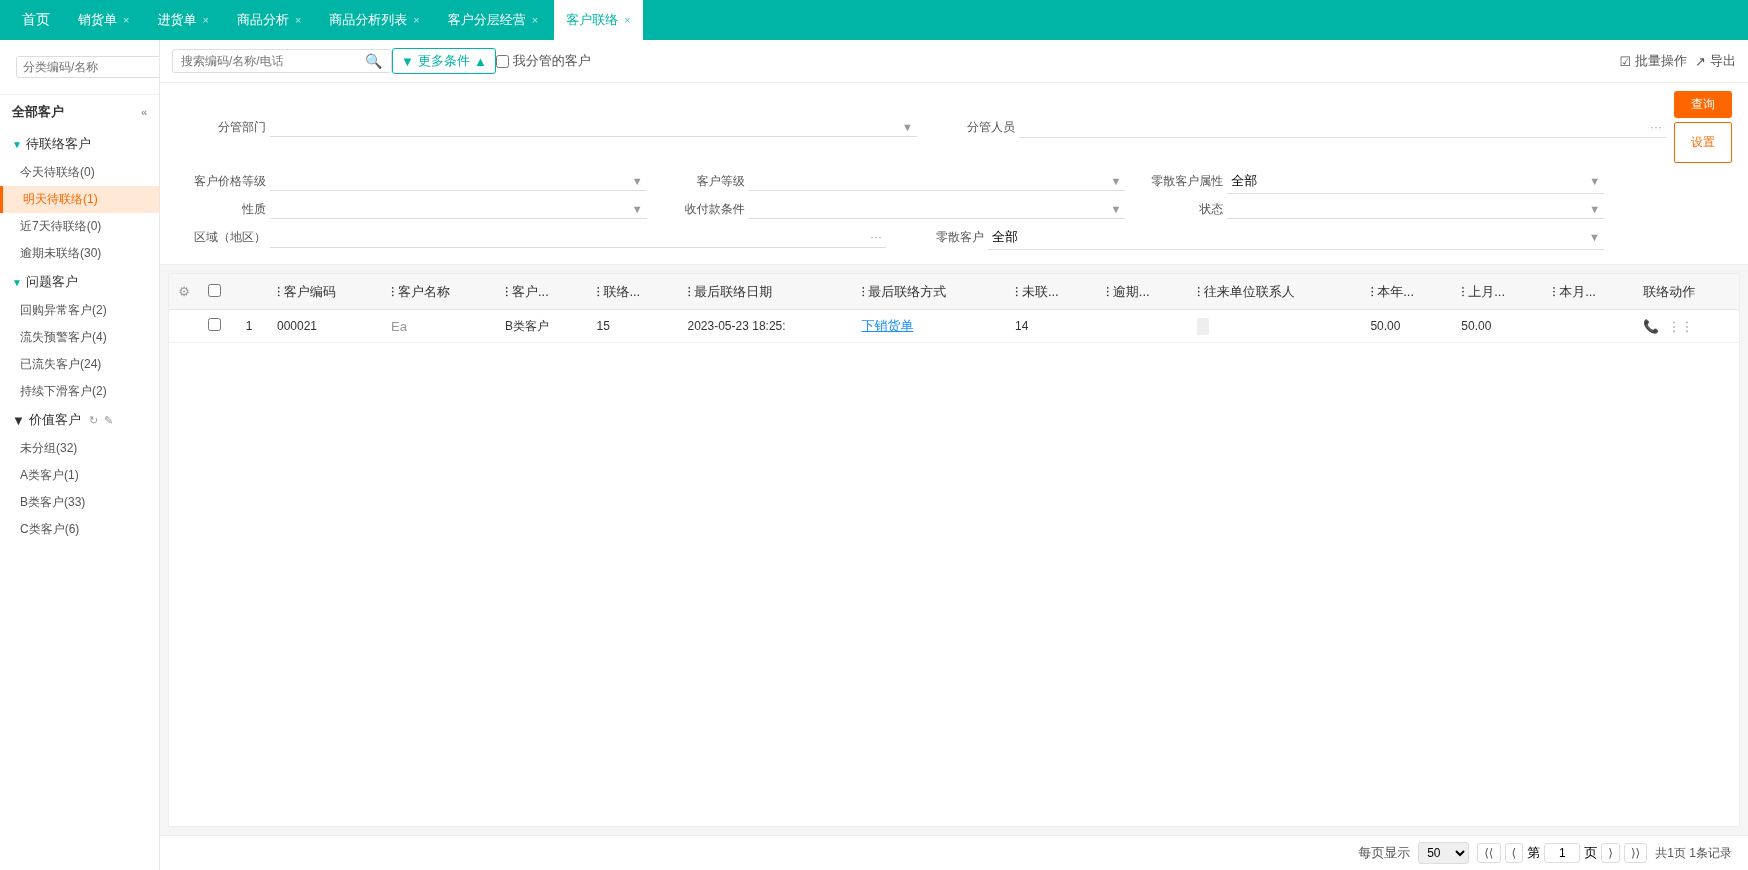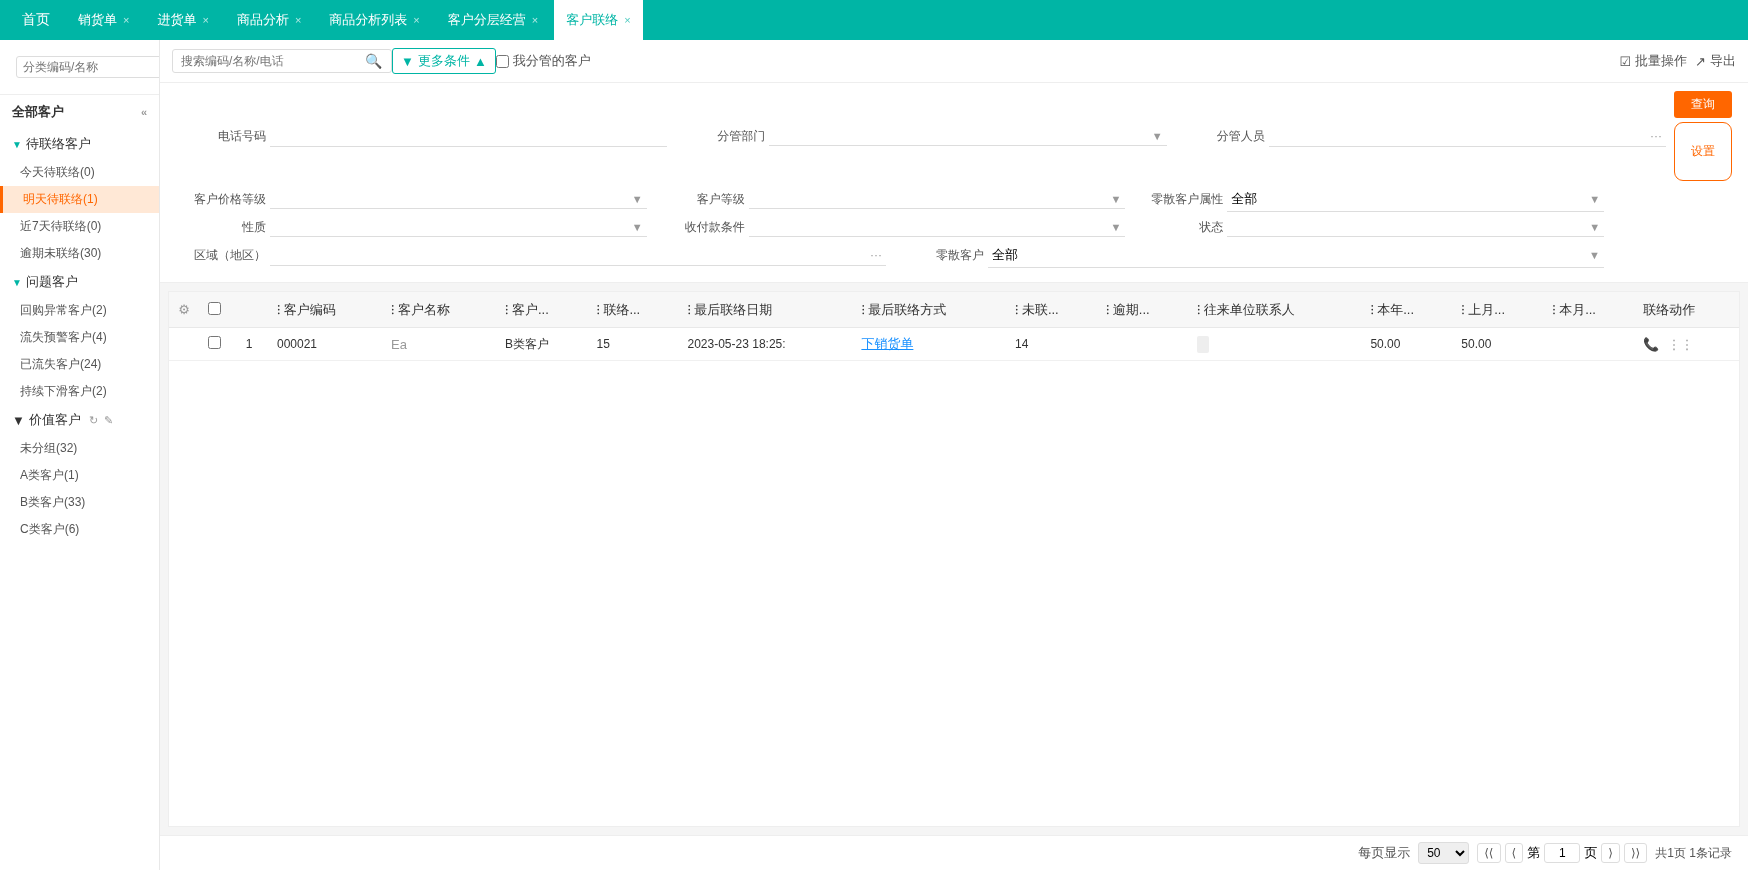--- a/index.html
+++ b/index.html
@@ -189,10 +189,6 @@
     <div class="adv-filter">
 
       <div class="filter-row">
-        <div class="filter-cell" style="flex:2;">
-          <span class="filter-label">电话号码</span>
-          <input class="filter-input" style="flex: 1 1 0%;">
-        </div>
         <div class="filter-cell" style="flex:2;">
           <span class="filter-label">分管部门</span>
           <div class="filter-select" style="flex:1;">

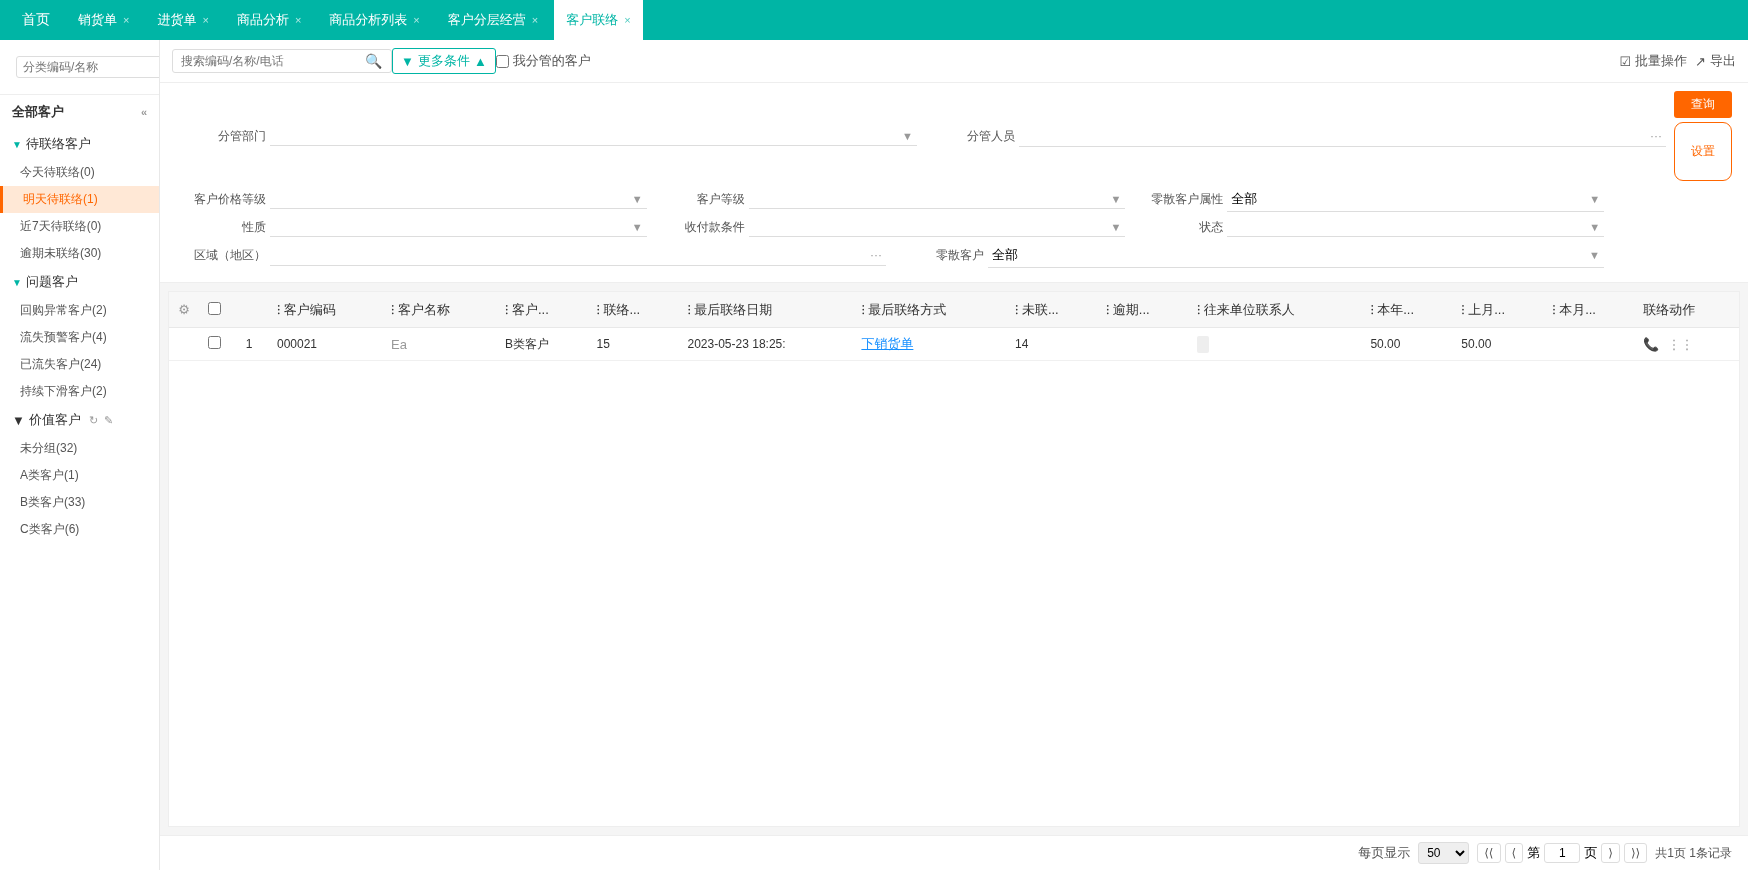--- a/index.html
+++ b/index.html
@@ -51,7 +51,7 @@
     .filter-cell { display: flex; align-items: center; flex: 1; gap: 4px; }
     .filter-more-btn { color: #999; font-size: 12px; cursor: pointer; }
     .btn-query { background: #ff6600; color: #fff; border: none; border-radius: 3px; padding: 5px 16px; cursor: pointer; font-size: 12px; }
-    .btn-set { background: #fff; color: #ff6600; border: 1px solid #ff6600; border-radius: 9px; padding: 20px 16px; cursor: pointer; font-size: 12px; }
+    .btn-set { background: #fff; color: #ff6600; border: 1px solid #ff6600; border-radius: 2px; padding: 11px 16px; cursor: pointer; font-size: 12px; }
     .action-btns { display: flex; flex-direction: column; gap: 4px; }
 
     

